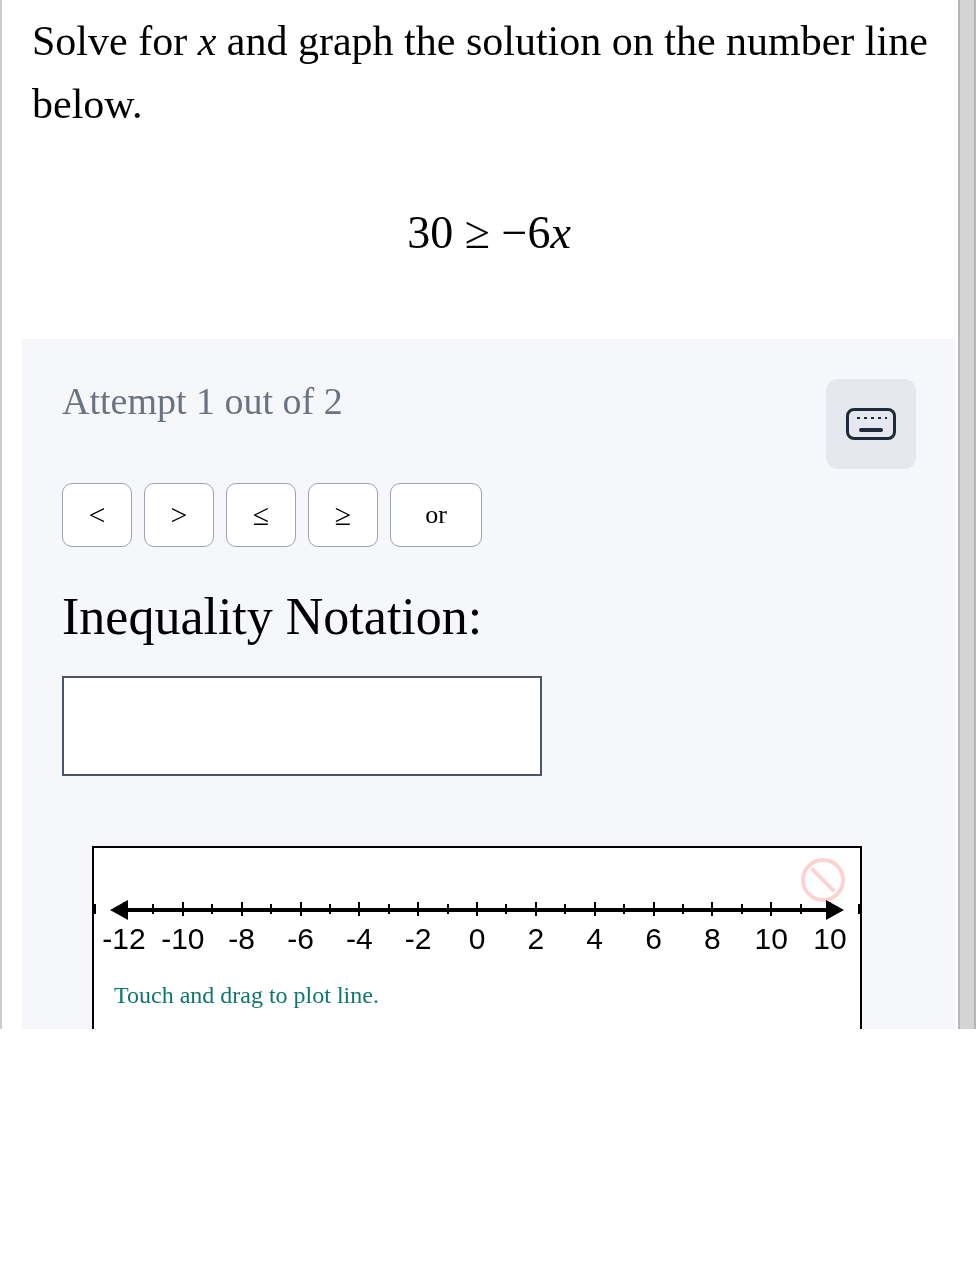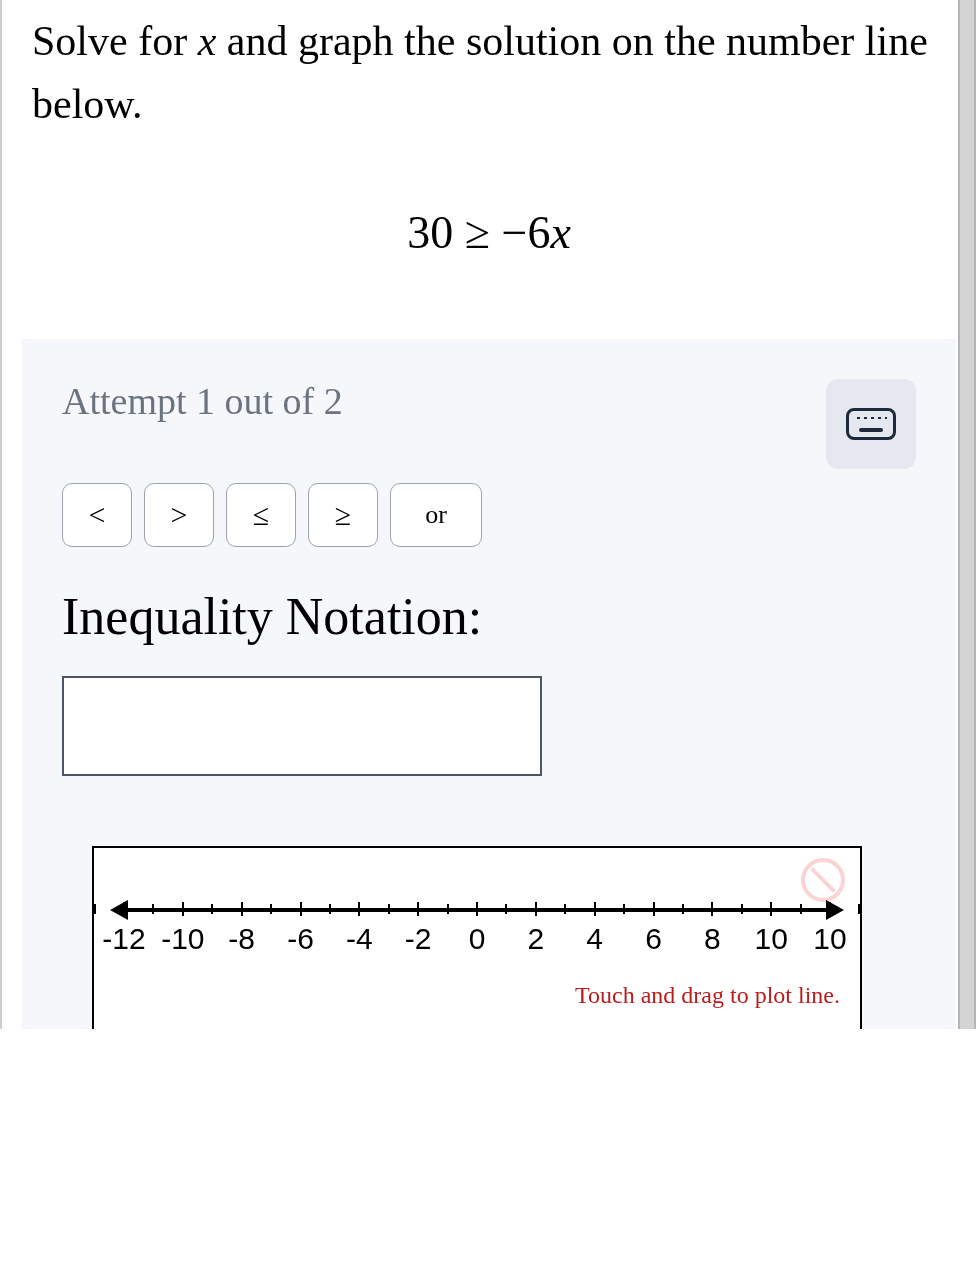--- a/index.html
+++ b/index.html
@@ -199,8 +199,8 @@
     font-family: Liberation Sans, sans-serif;
   }
   .hint {
-    text-align: right;
-    color: #b91c1c;
+    text-align: left;
+    color: #0f766e;
     font-size: 24px;
     margin-top: 20px;
   }

